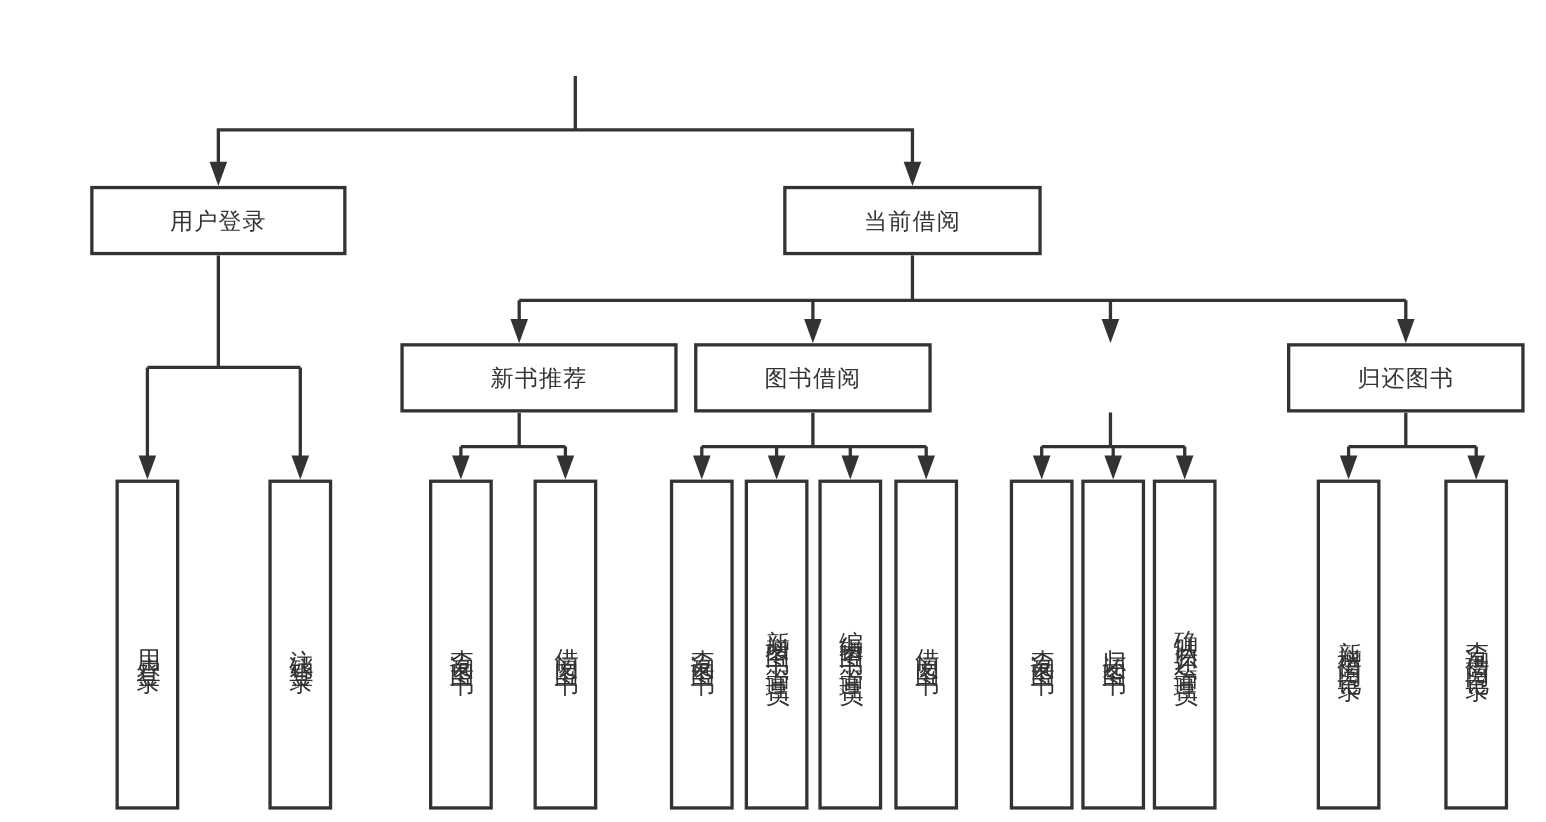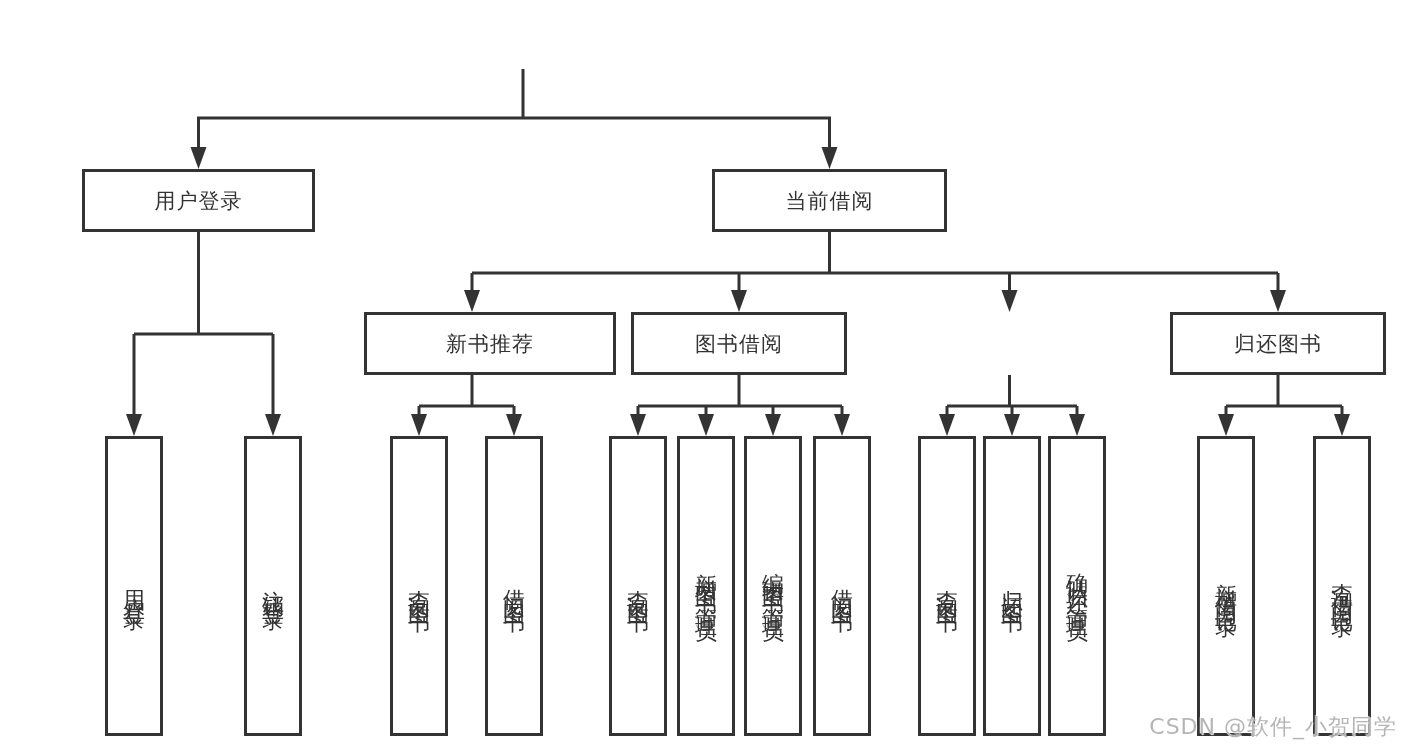--- a/index.html
+++ b/index.html
@@ -157,7 +157,6 @@
     <span>查询借阅记录</span>
   </div>
 
-  <div class="watermark">CSDN @软件_小贺同学</div>
 
 </div>
 

